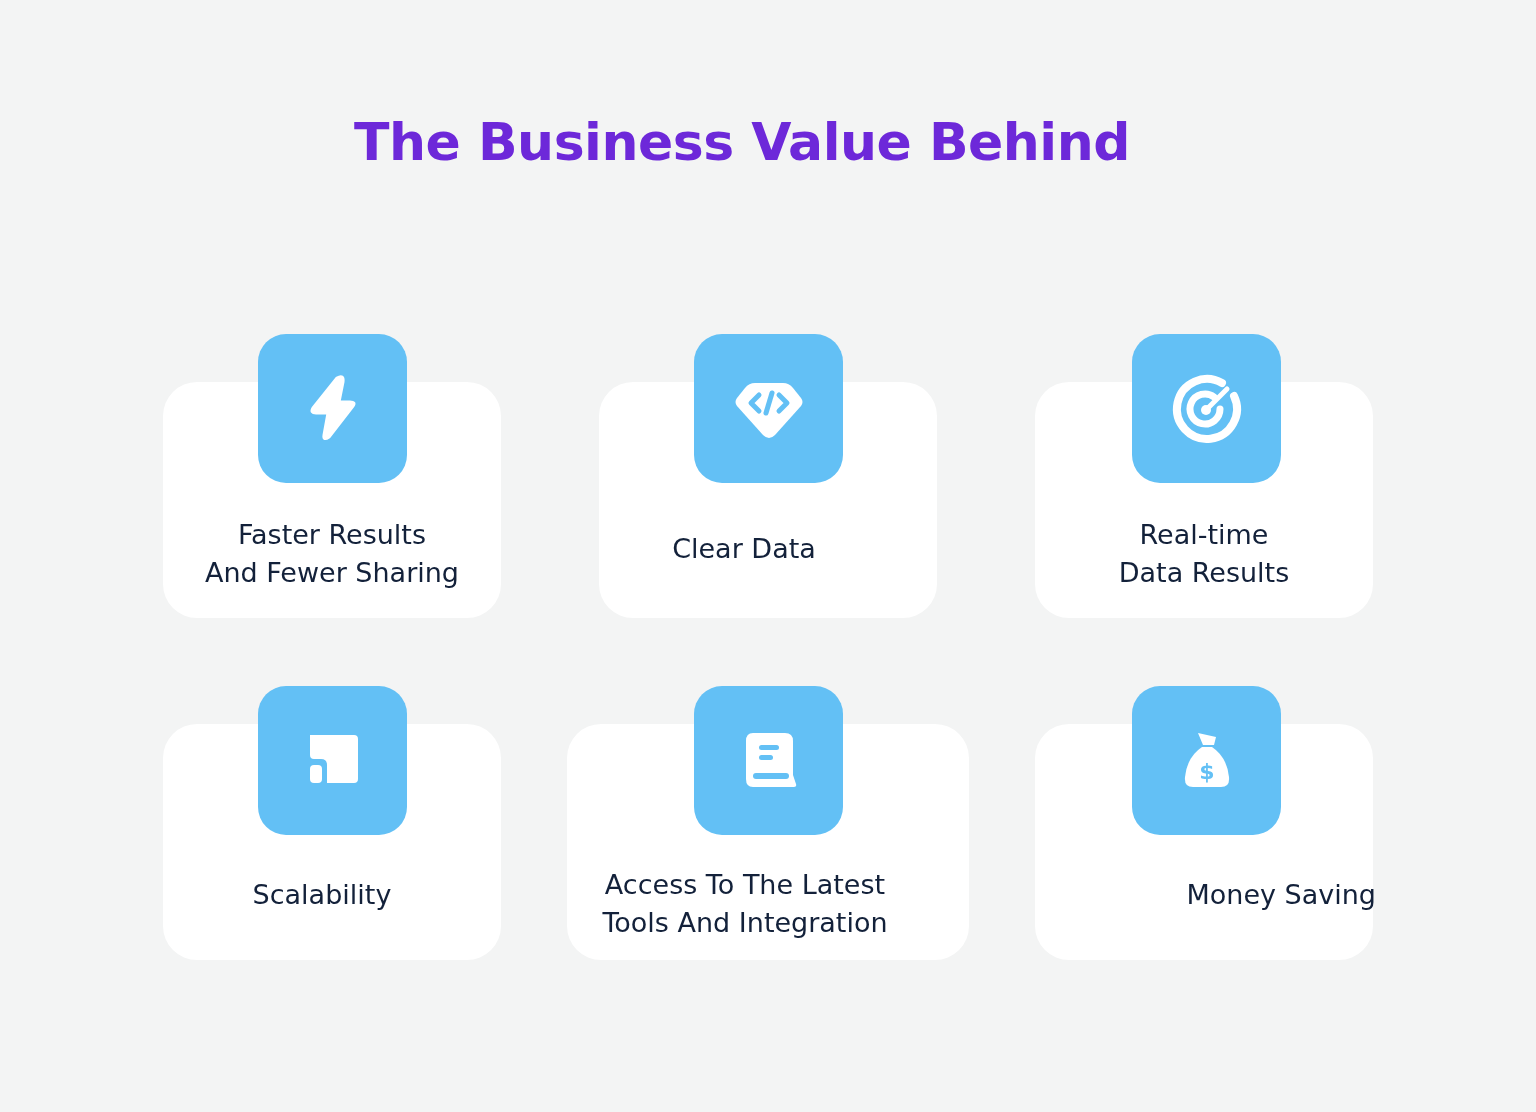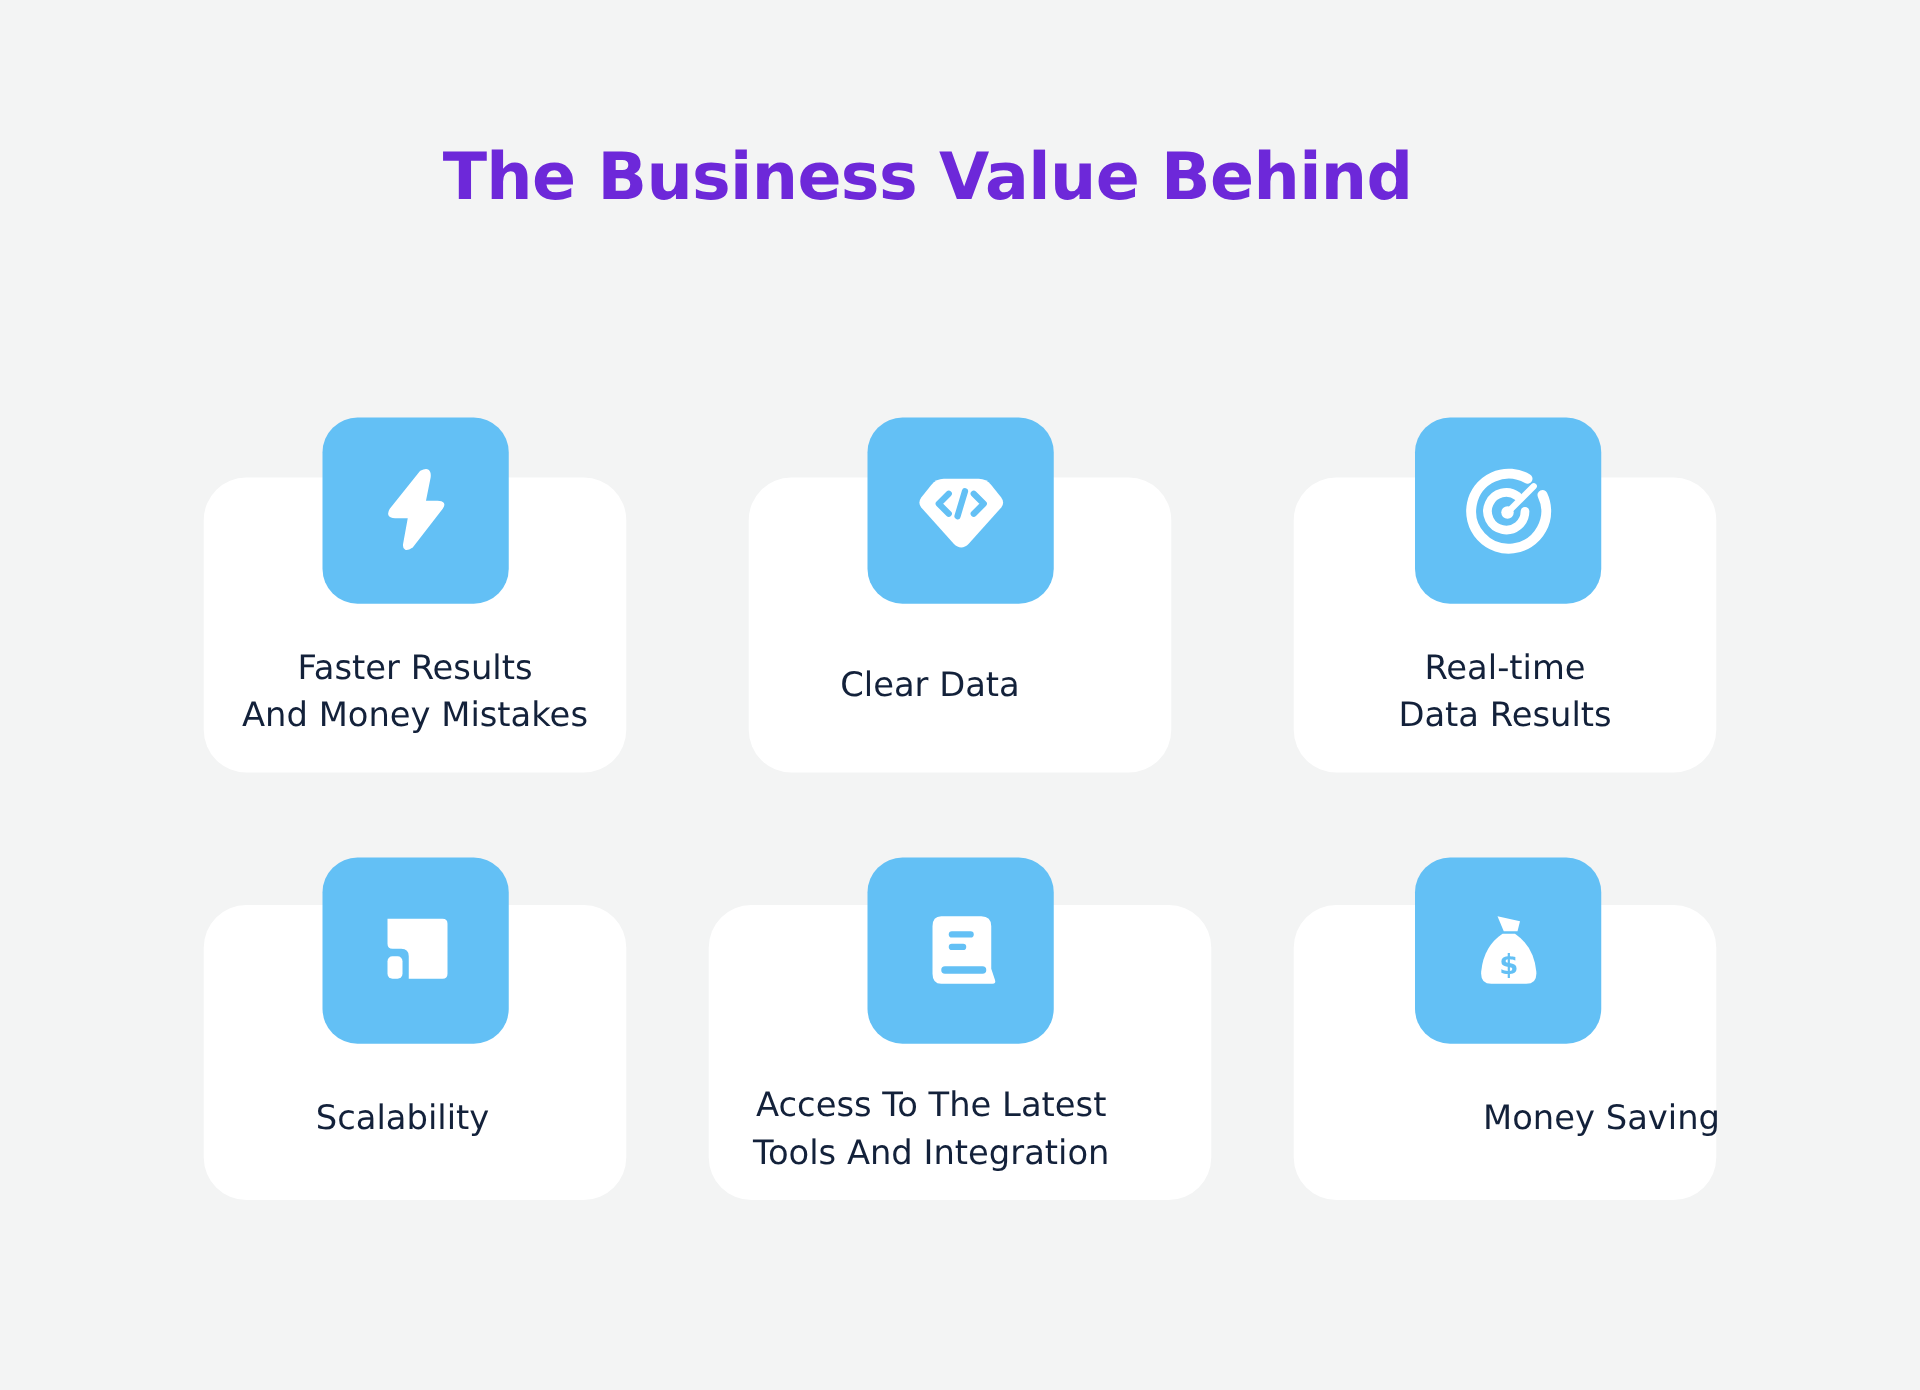--- a/index.html
+++ b/index.html
@@ -62,7 +62,7 @@
 </div>
 <div class="label" style="left:163px; top:516px; width:338px;">
   <span>Faster Results</span>
-  <span>And Money Mistakes</span>
+  <span>And Fewer Sharing</span>
 </div>
 
 <div class="card" style="left:599px; top:382px; width:338px; height:236px;"></div>

